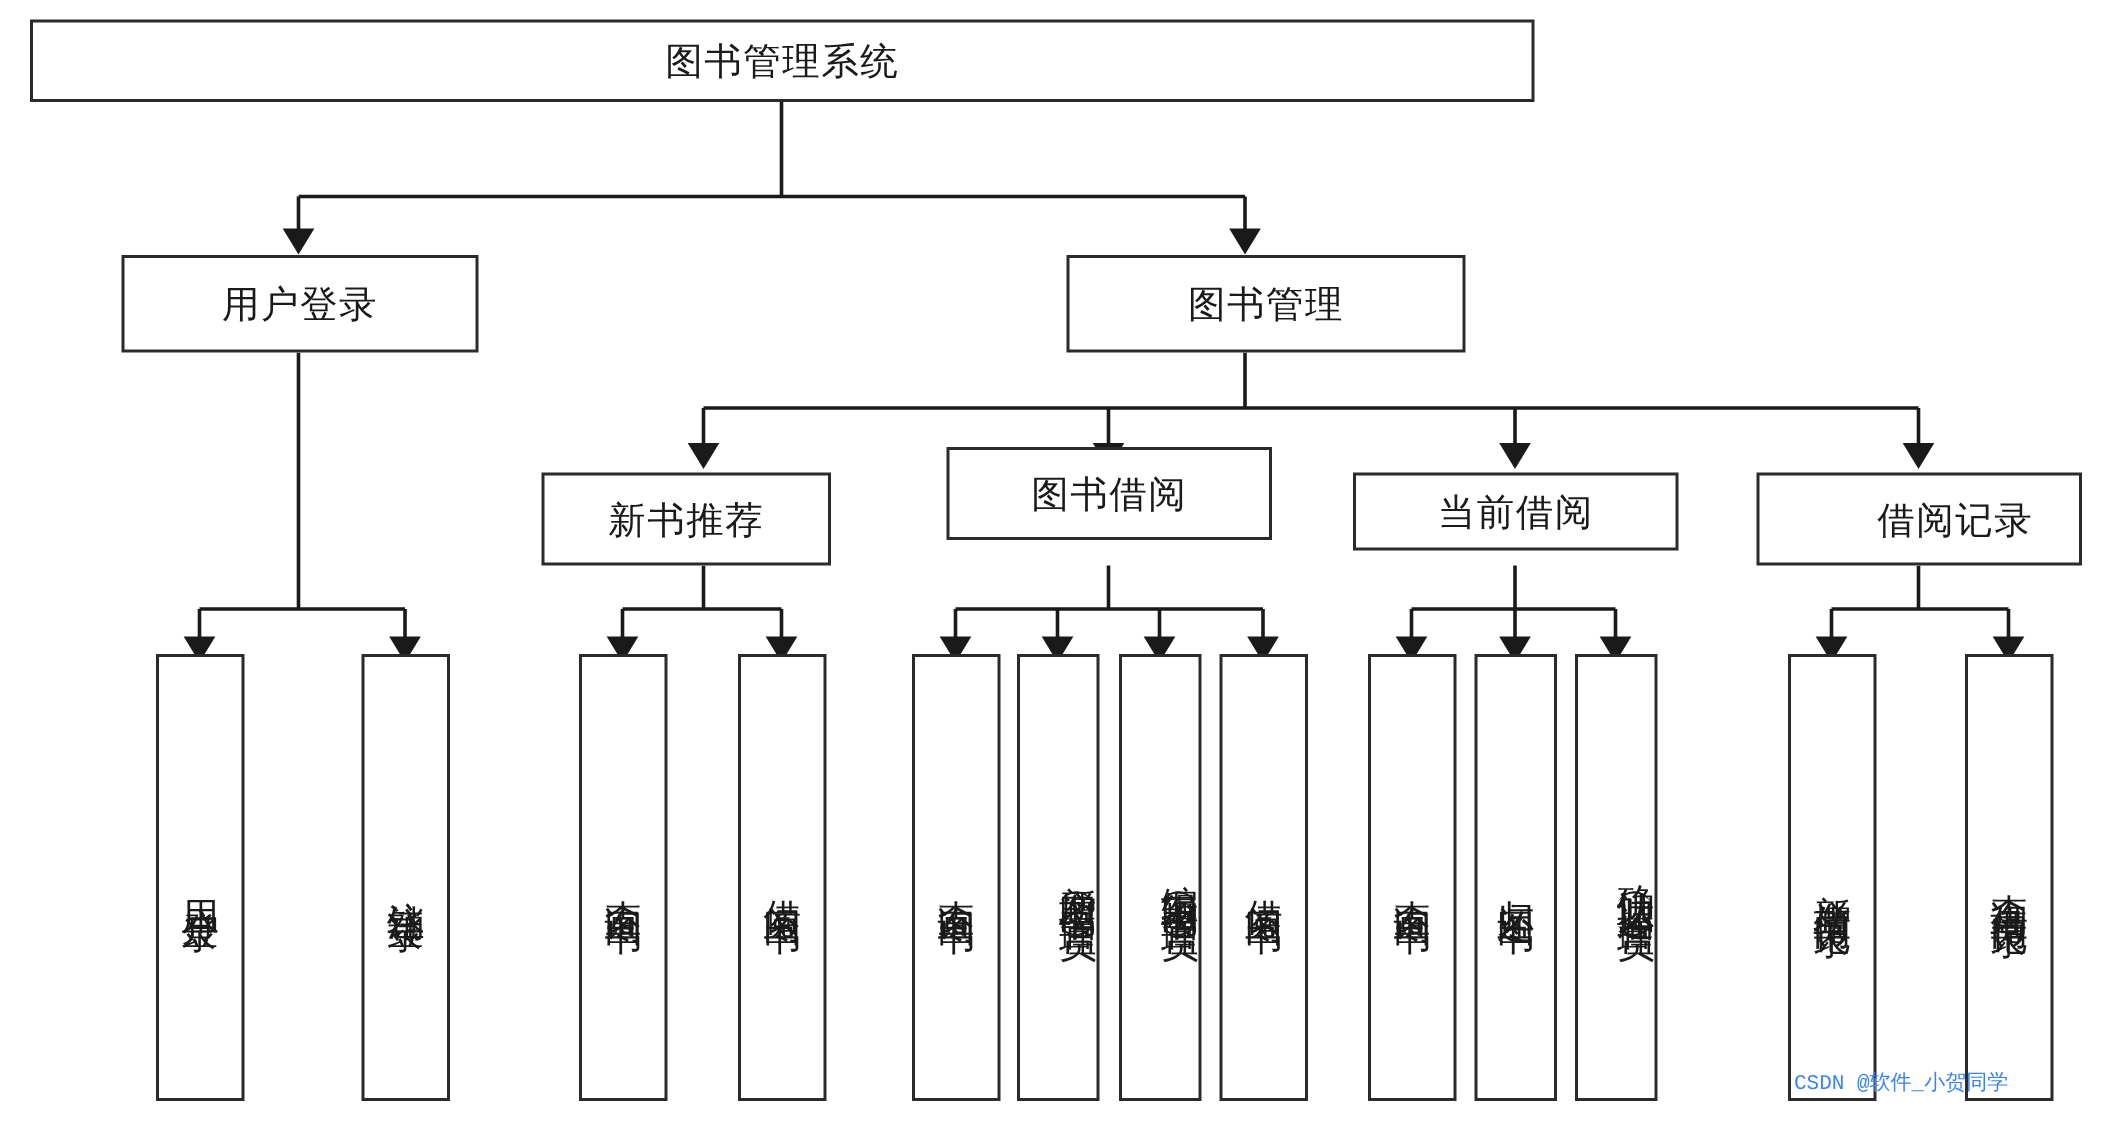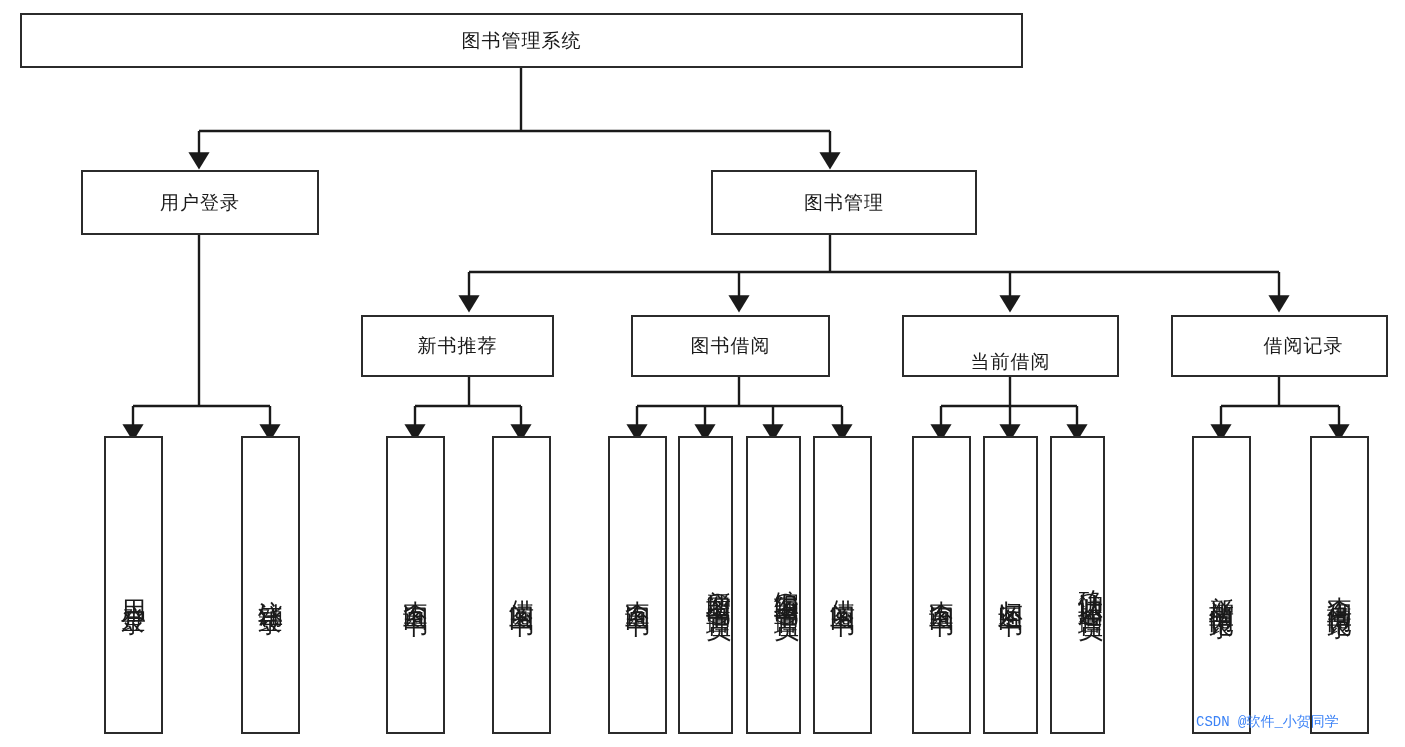--- a/index.html
+++ b/index.html
@@ -22,7 +22,7 @@
     color:#1a1a1a;
   }
   .node.horiz{
-    font-size:19px;
+    font-size:25px;
     letter-spacing:1px;
   }
   .node.vert{

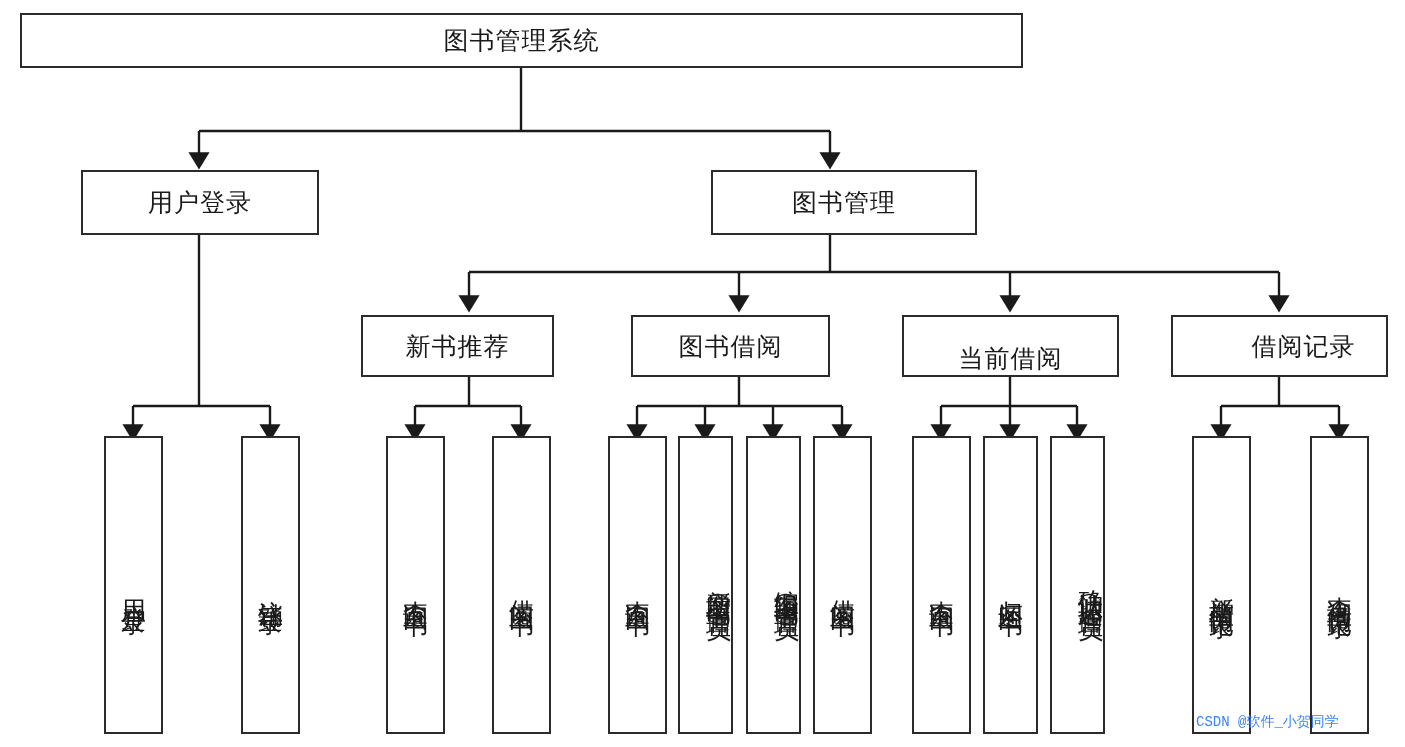--- a/index.html
+++ b/index.html
@@ -115,7 +115,7 @@
   <div class="node horiz" style="left:361px;top:315px;width:193px;height:62px;align-items:center;">
     <span class="node-label">新书推荐</span>
   </div>
-  <div class="node horiz" style="left:631px;top:315px;width:199px;height:62px;">
+  <div class="node horiz" style="left:631px;top:298px;width:217px;height:62px;">
     <span class="node-label">图书借阅</span>
   </div>
   <div class="node horiz" style="left:902px;top:315px;width:217px;height:62px;align-items:flex-end;">

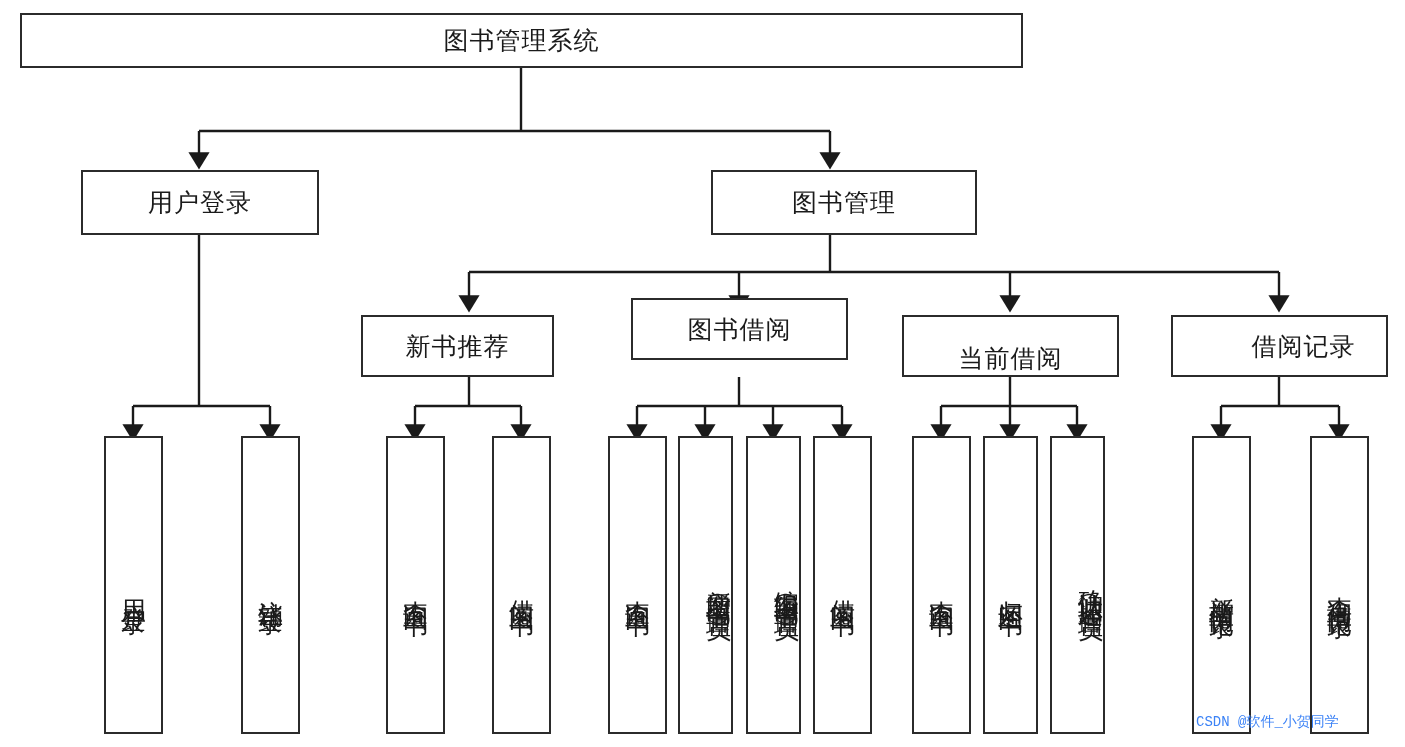--- a/index.html
+++ b/index.html
@@ -118,7 +118,7 @@
   <div class="node horiz" style="left:631px;top:298px;width:217px;height:62px;">
     <span class="node-label">图书借阅</span>
   </div>
-  <div class="node horiz" style="left:902px;top:315px;width:217px;height:62px;align-items:flex-end;">
+  <div class="node horiz" style="left:902px;top:315px;width:217px;height:52px;">
     <span class="node-label">当前借阅</span>
   </div>
   <div class="node horiz" style="left:1171px;top:315px;width:217px;height:62px;padding-left:48px;">

